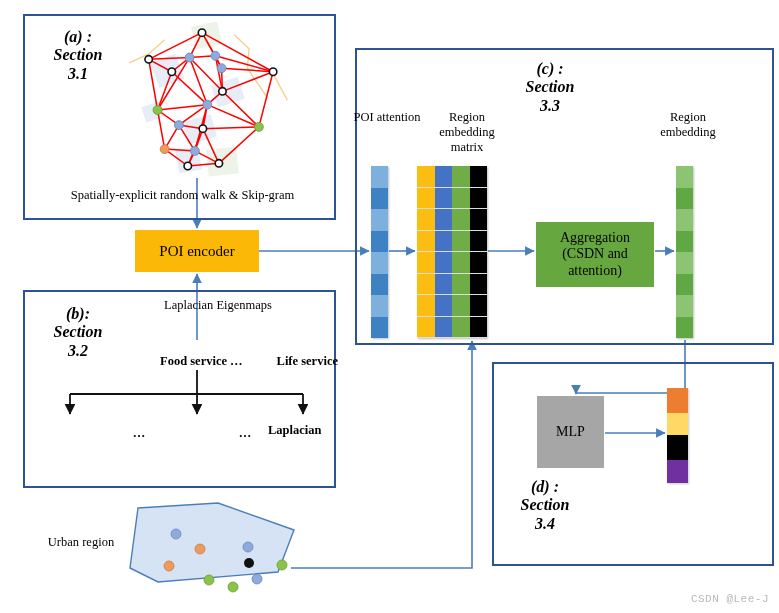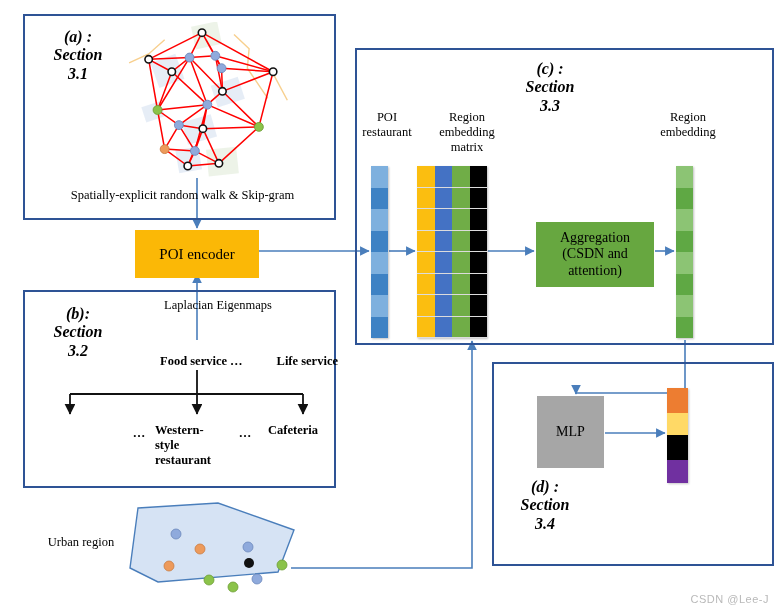--- a/index.html
+++ b/index.html
@@ -259,7 +259,7 @@
 Section
 3.3</div>
 
-  <div class="cap" id="cap-poi-emb">POI restaurant</div>
+  <div class="cap" id="cap-poi-emb">POI attention</div>
   <div class="cap" id="cap-reg-emb">Region embedding</div>
   <div class="cap" id="cap-reg-mat">Region embedding matrix</div>
 

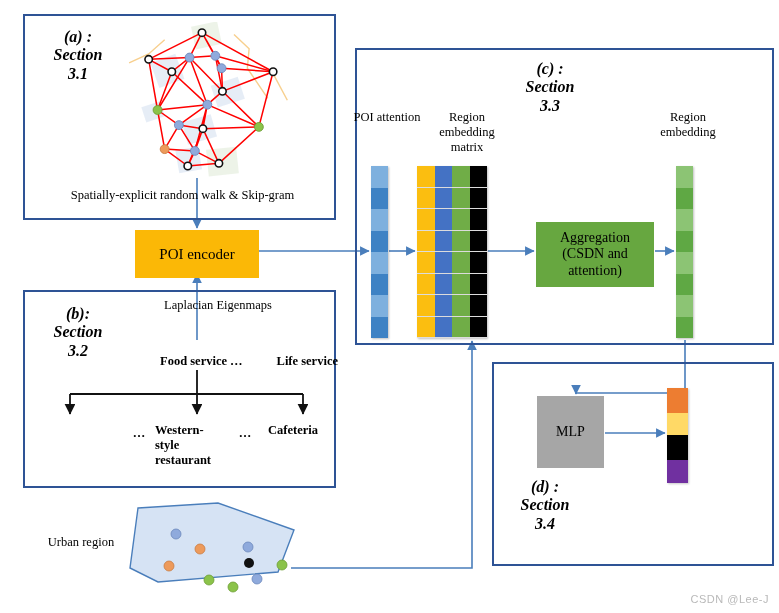--- a/index.html
+++ b/index.html
@@ -87,7 +87,7 @@
     color:#000;
   }
   #poi-encoder{
-    left:135px;top:230px;width:124px;height:48px;
+    left:135px;top:230px;width:124px;height:42px;
     background:#FBB806;font-size:15px;
   }
   #aggregation{

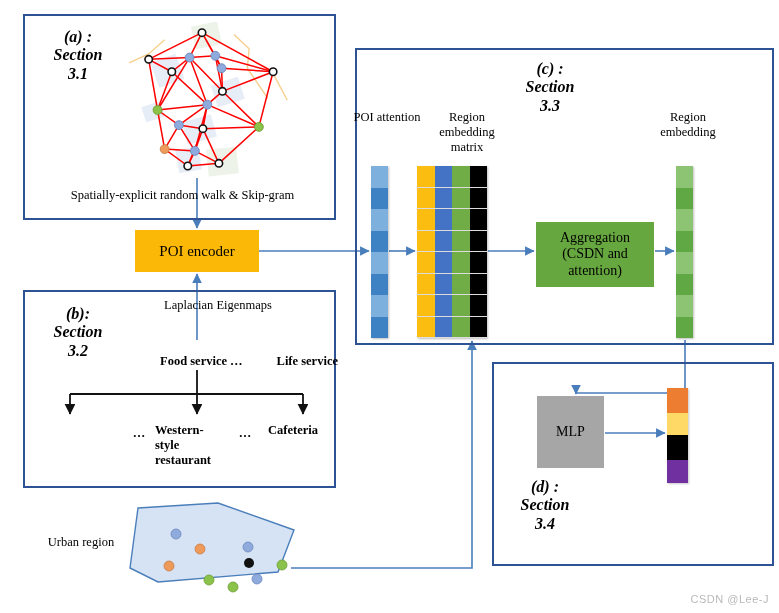--- a/index.html
+++ b/index.html
@@ -249,7 +249,6 @@
 
   <div class="tax" id="tax-food">Food service …</div>
   <div class="tax" id="tax-life">Life service</div>
-  <div class="tax" id="tax-western">Western-style restaurant</div>
   <div class="tax" id="tax-cafeteria">Cafeteria</div>
   <div class="tax" id="tax-dots1">…</div>
   <div class="tax" id="tax-dots2">…</div>

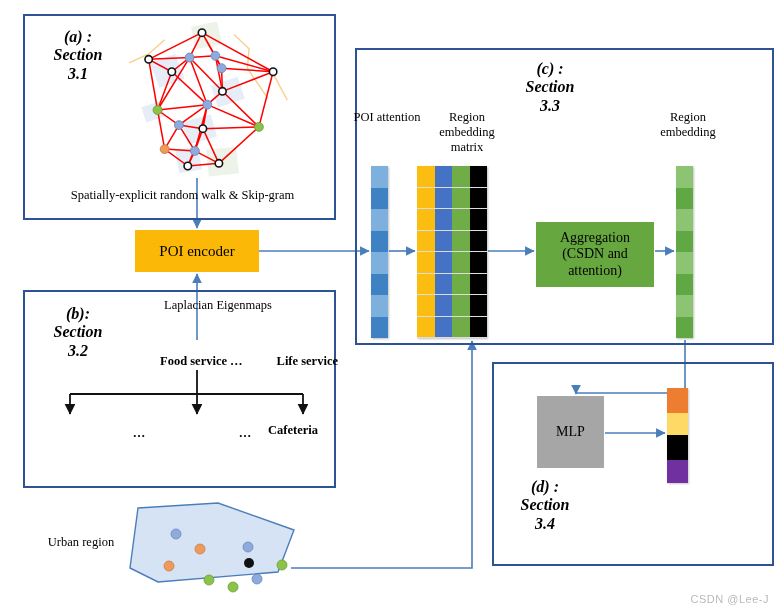--- a/index.html
+++ b/index.html
@@ -249,7 +249,7 @@
 
   <div class="tax" id="tax-food">Food service …</div>
   <div class="tax" id="tax-life">Life service</div>
-  <div class="tax" id="tax-cafeteria">Cafeteria</div>
+  <div class="tax" id="tax-cafeteria">Laplacian</div>
   <div class="tax" id="tax-dots1">…</div>
   <div class="tax" id="tax-dots2">…</div>
 

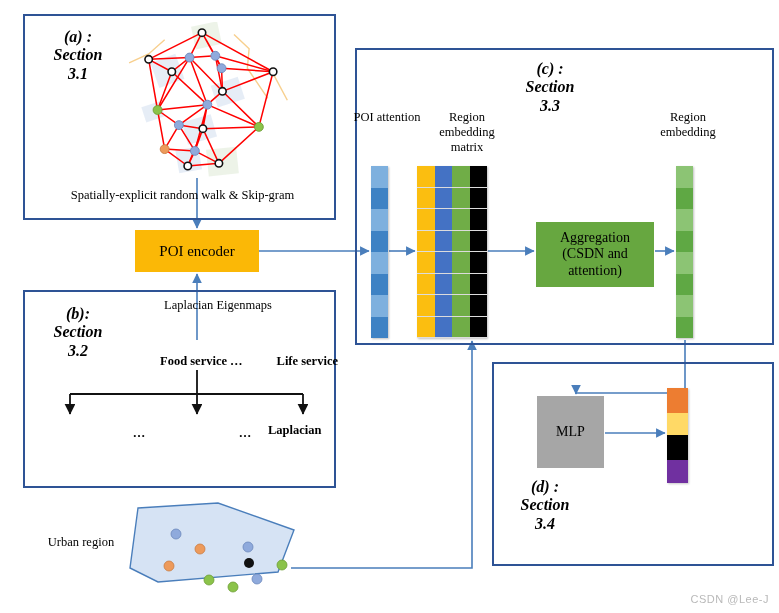--- a/index.html
+++ b/index.html
@@ -130,7 +130,7 @@
   
   #watermark{
     position:absolute;right:10px;bottom:8px;
-    font-family:Liberation Sans, sans-serif;
+    font-family:Liberation Mono, monospace;
     font-size:11px;color:#b9b9b9;letter-spacing:.5px;
   }
 </style>

